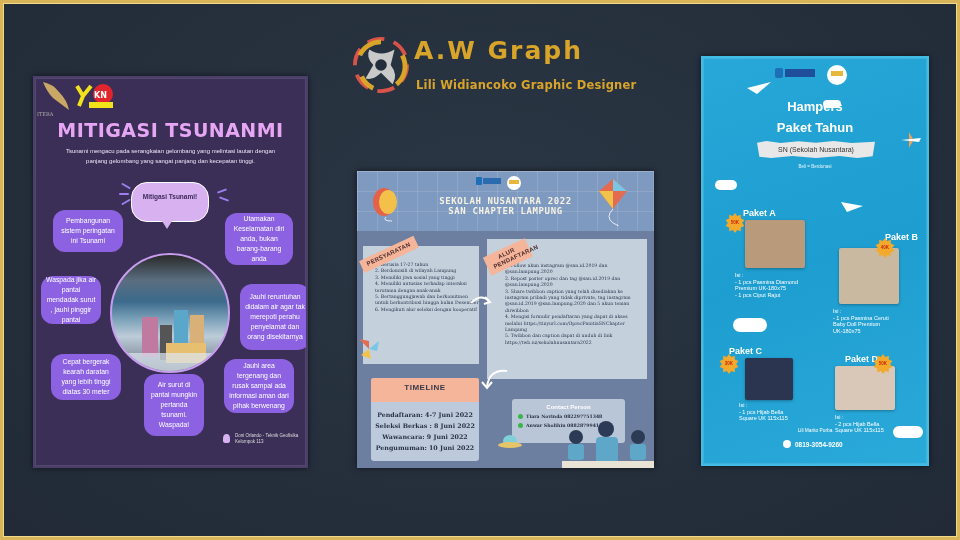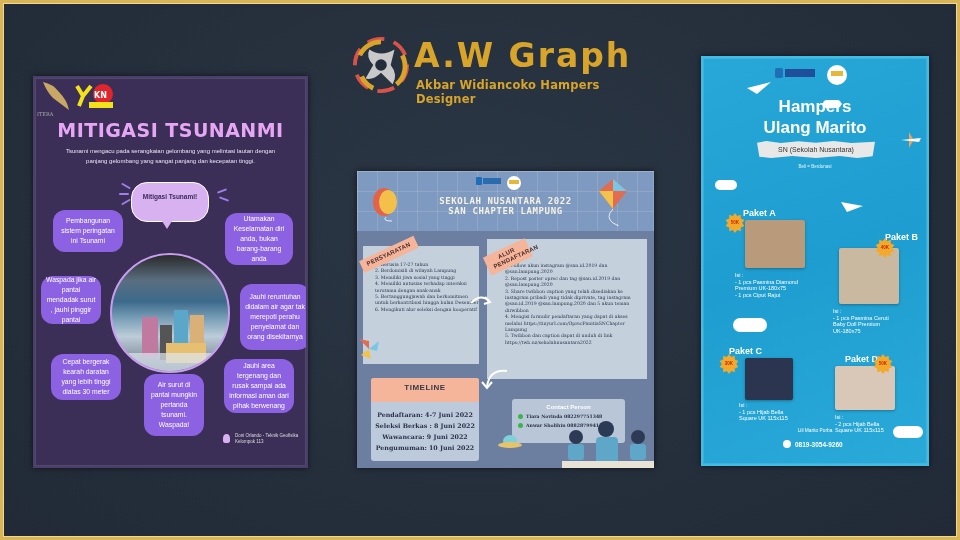--- a/index.html
+++ b/index.html
@@ -20,7 +20,7 @@
   .brand-title {
     position: absolute; left: 62px; top: 2px;
     font-family: "DejaVu Sans", sans-serif; font-weight: bold;
-    font-size: 33px; letter-spacing: 2px; color: #d8a42a;
+    font-size: 25px; letter-spacing: 2px; color: #d8a42a;
   }
   .brand-sub {
     position: absolute; left: 64px; top: 44px;

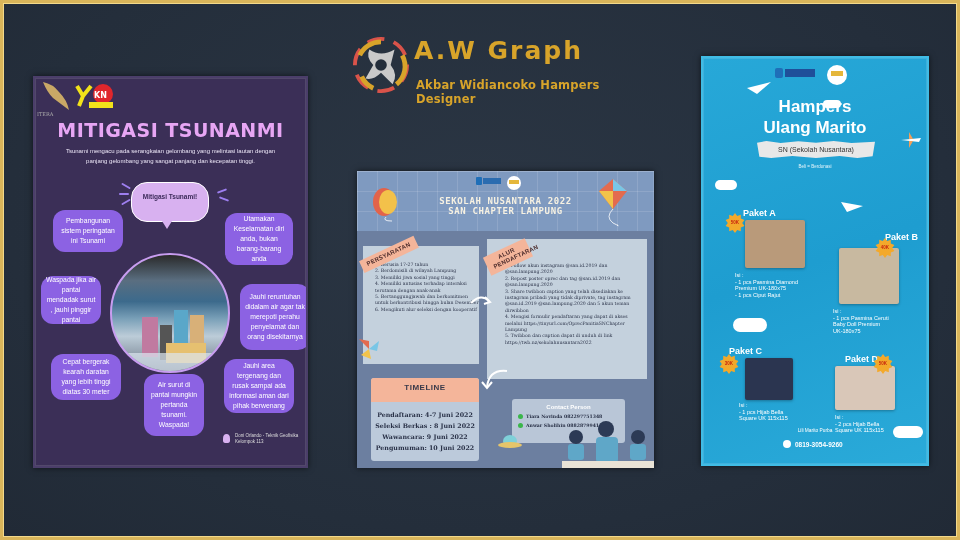--- a/index.html
+++ b/index.html
@@ -142,7 +142,7 @@
       <circle cx="30" cy="30" r="6" fill="#242e3b"></circle>
     </svg>
     <div class="brand-title">A.W Graph</div>
-    <div class="brand-sub">Akbar Widiancoko Hampers Designer</div>
+    <div class="brand-sub">Lili Widiancoko Graphic Designer</div>
   </div>
 
   <div class="poster p1">

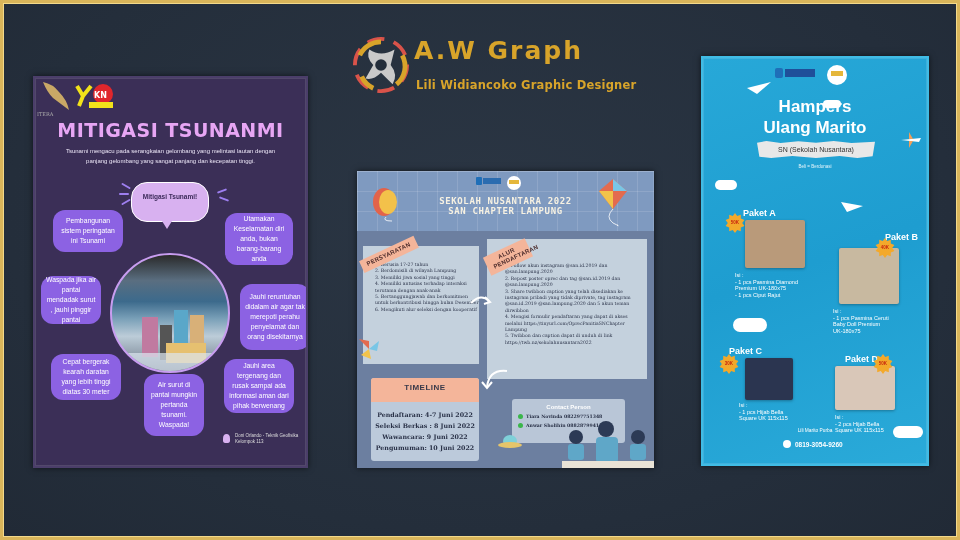--- a/index.html
+++ b/index.html
@@ -106,7 +106,7 @@
   .p3 .logos { position: absolute; left: 72px; top: 6px; width: 80px; height: 22px; }
   .p3 .title {
     position: absolute; left: 0; right: 0; top: 38px; text-align: center;
-    font-weight: bold; font-size: 17px; line-height: 21px; color: #fff;
+    font-weight: bold; font-size: 13px; line-height: 21px; color: #fff;
   }
   .p3 .subtitle {
     position: absolute; left: 54px; top: 83px; width: 118px; height: 17px;

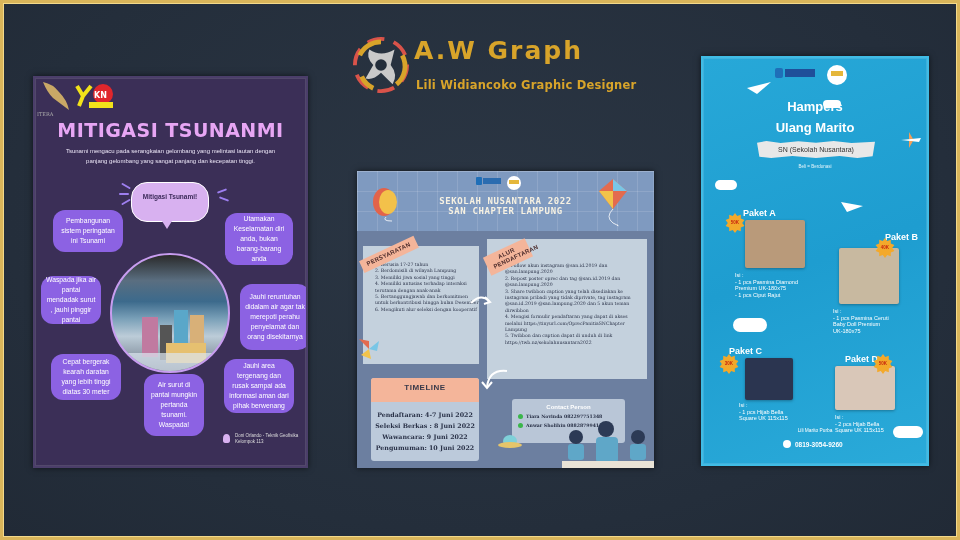--- a/index.html
+++ b/index.html
@@ -322,7 +322,7 @@
 
     <div class="title">
       <div>Hampers</div>
-      <div>Ulang Marito</div>
+      <div>Paket Tahun</div>
     </div>
     <div class="subtitle">SN (Sekolah Nusantara)</div>
     <div class="tagline">Beli = Berdonasi</div>

